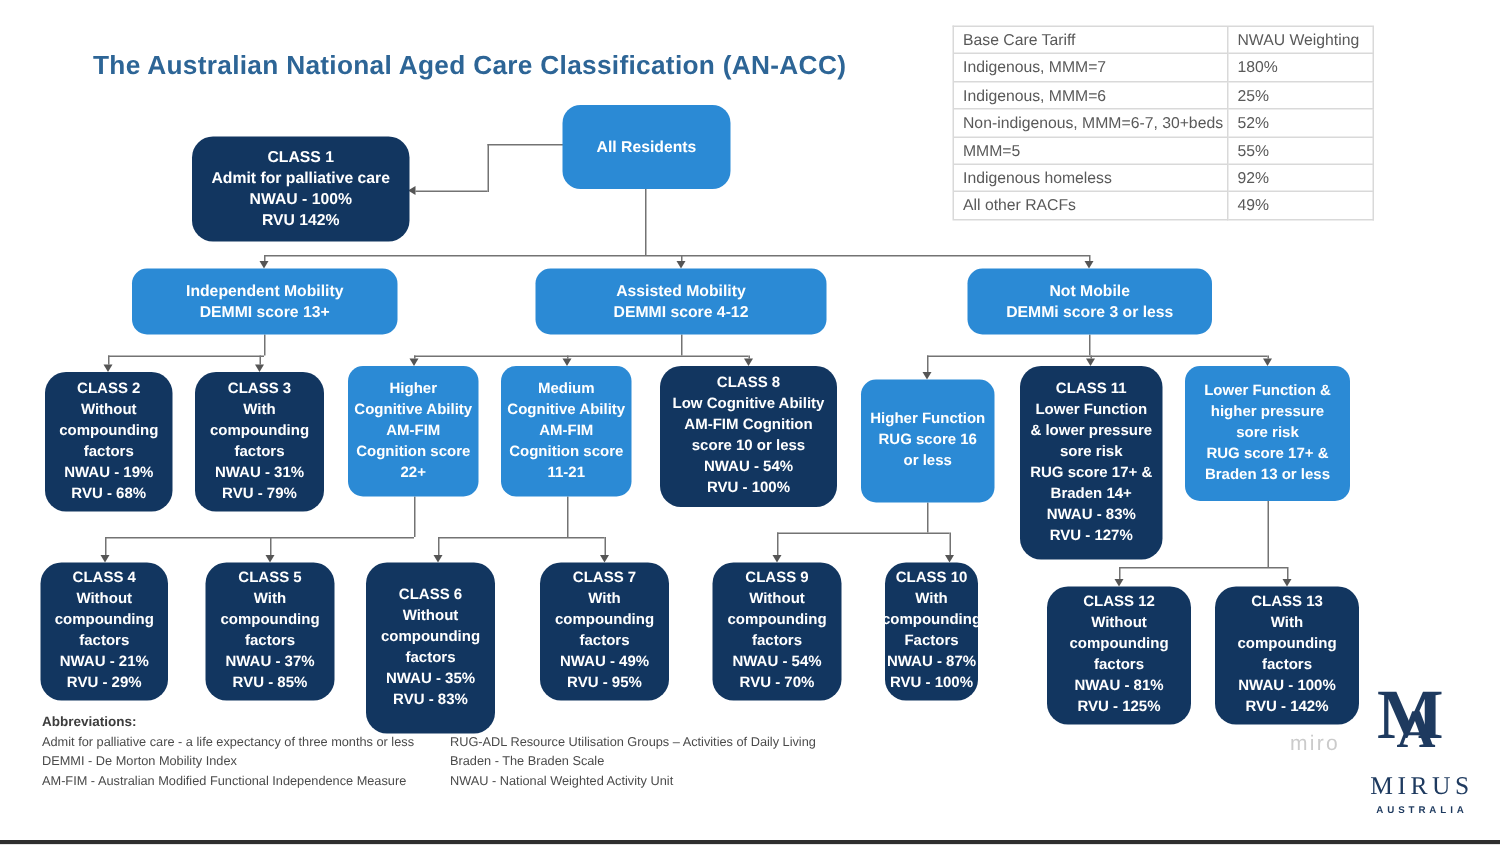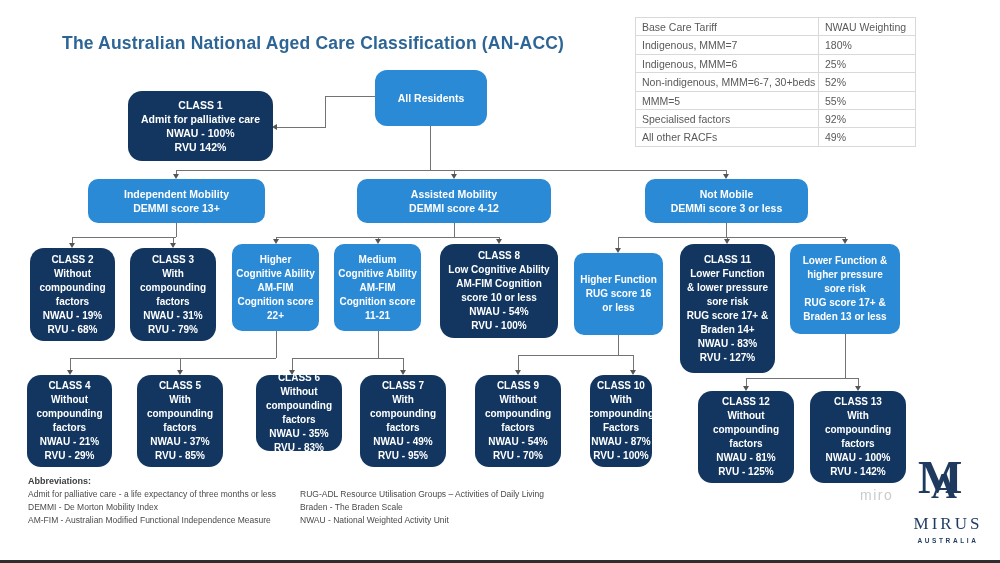--- a/index.html
+++ b/index.html
@@ -76,7 +76,7 @@
         <div class="tcell tval">55%</div>
       </div>
       <div class="trow">
-        <div class="tcell">Specialised factors</div>
+        <div class="tcell">Indigenous homeless</div>
         <div class="tcell tval">92%</div>
       </div>
       <div class="trow">

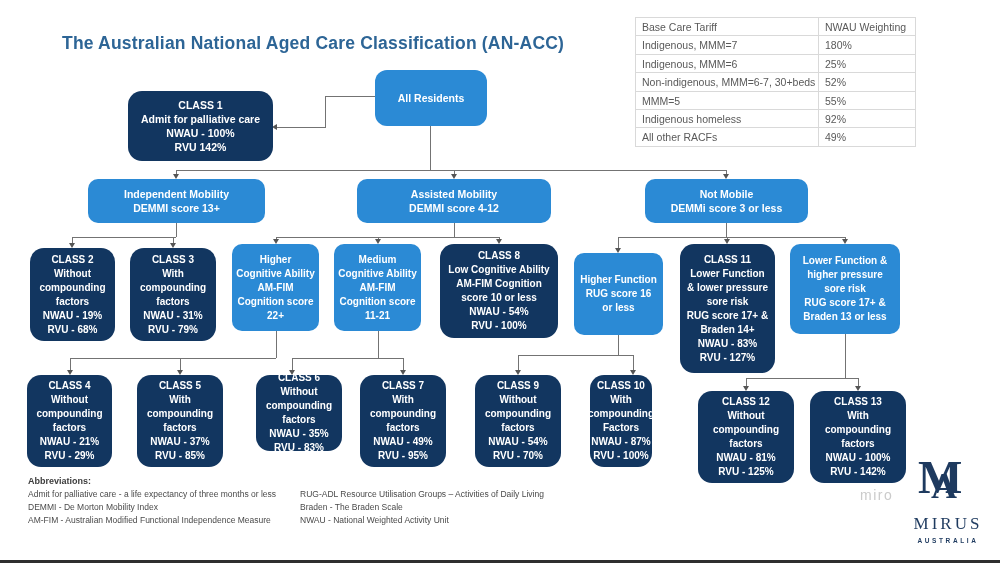--- a/index.html
+++ b/index.html
@@ -222,7 +222,7 @@
 factors
 NWAU - 37%
 RVU - 85%</span></div>
-  <div class="node dark" style="left:256px;top:375px;width:86px;height:76px;"><span>CLASS 6
+  <div class="node dark" style="left:244px;top:375px;width:86px;height:114px;"><span>CLASS 6
 Without
 compounding
 factors

